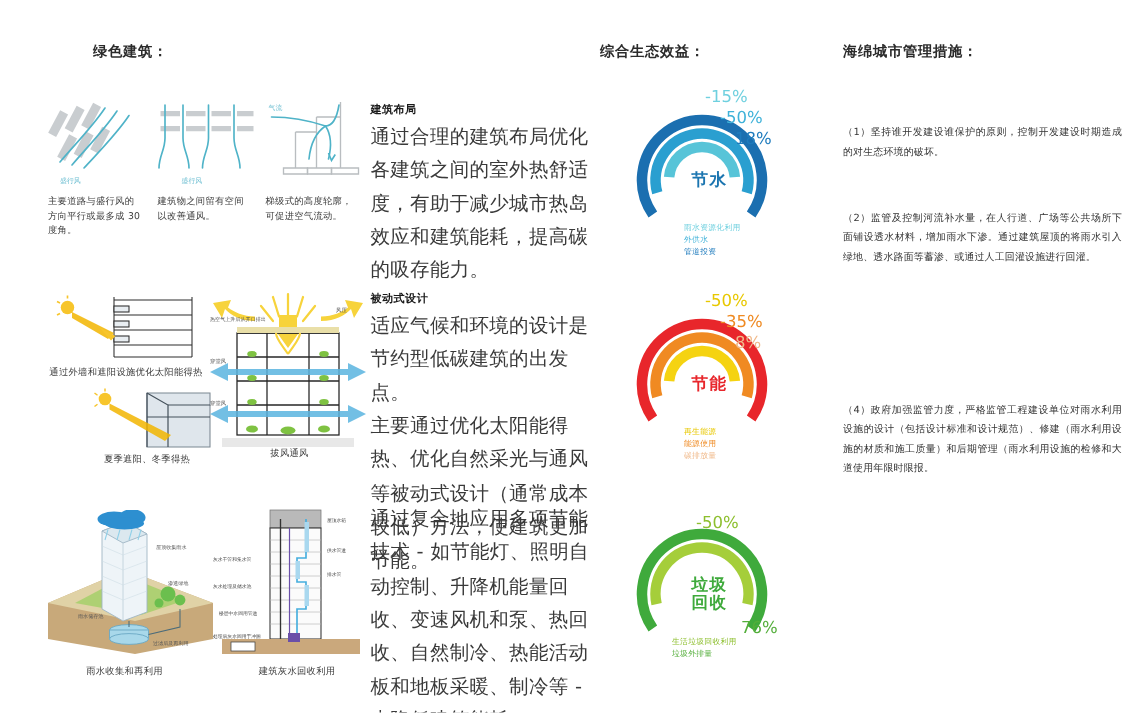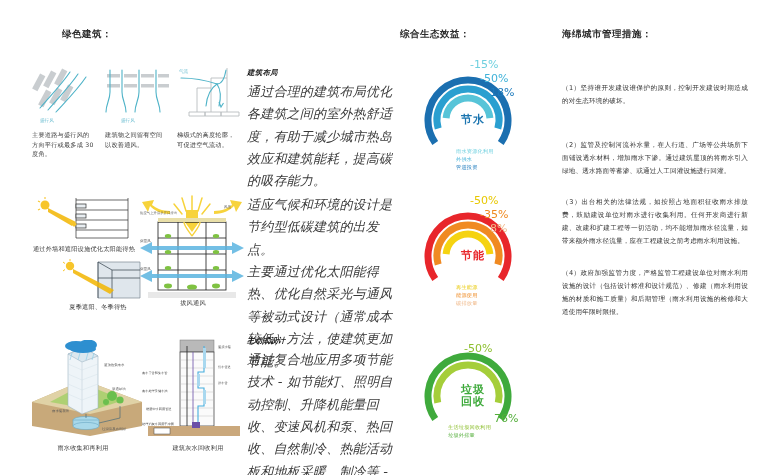--- a/index.html
+++ b/index.html
@@ -34,7 +34,7 @@
     font-size: 13px; line-height: 1.72; color: #3a3a3a;
     letter-spacing: .2px;
   }
-  .right-text-block { position: absolute; width: 150px; font-style: italic; }
+  .right-text-block { position: absolute; width: 150px; }
 
   
   .figwrap { position: absolute; }

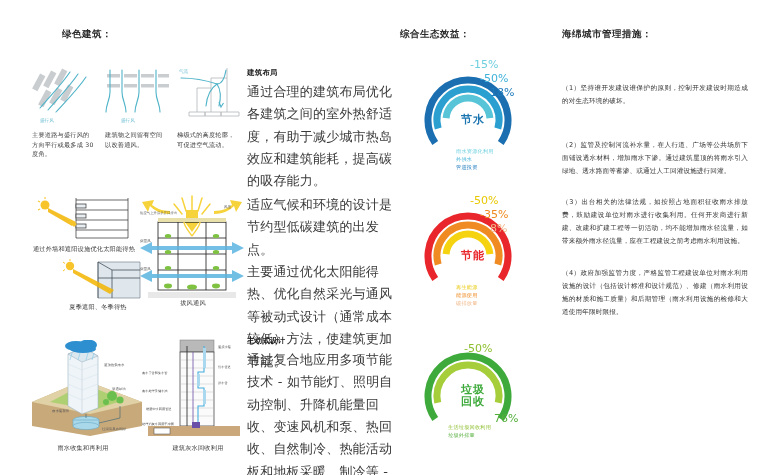--- a/index.html
+++ b/index.html
@@ -240,6 +240,7 @@
   <div class="fig-caption fig-caption-c" style="position:absolute; left:150px; top:298px; width:86px;">拔风通风</div>
 
   <div class="right-text-block" style="left:247px; top:194px;">
+    <div class="blk-title">被动式设计</div>
     <div class="blk-body" style="white-space:pre-line;">适应气候和环境的设计是节约型低碳建筑的出发点。
 主要通过优化太阳能得热、优化自然采光与通风等被动式设计（通常成本较低）方法，使建筑更加节能。</div>
   </div>

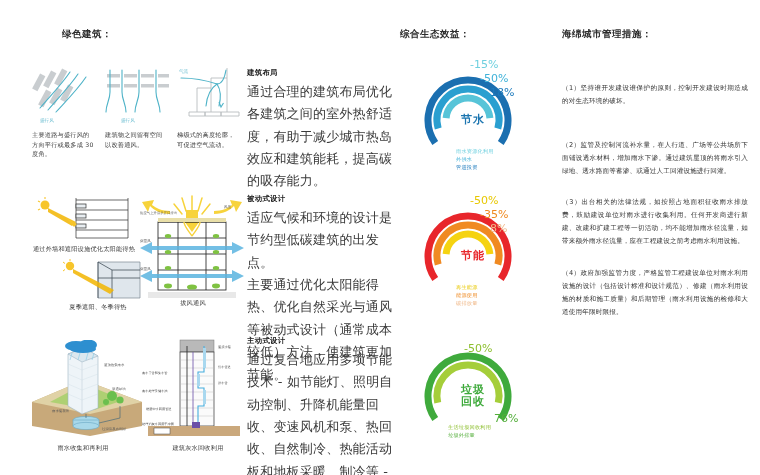--- a/index.html
+++ b/index.html
@@ -369,7 +369,6 @@
 
   <div class="para" style="left:562px; top:70px;">（1）坚持谁开发建设谁保护的原则，控制开发建设时期造成的对生态环境的破坏。</div>
   <div class="para" style="left:562px; top:127px;">（2）监管及控制河流补水量，在人行道、广场等公共场所下面铺设透水材料，增加雨水下渗。通过建筑屋顶的将雨水引入绿地、透水路面等蓄渗、或通过人工回灌设施进行回灌。</div>
-  <div class="para" style="left:562px; top:184px;">（3）出台相关的法律法规，如按照占地面积征收雨水排放费，鼓励建设单位对雨水进行收集利用。任何开发商进行新建、改建和扩建工程等一切活动，均不能增加雨水径流量，如带来额外雨水径流量，应在工程建设之前考虑雨水利用设施。</div>
   <div class="para" style="left:562px; top:255px;">（4）政府加强监管力度，严格监管工程建设单位对雨水利用设施的设计（包括设计标准和设计规范）、修建（雨水利用设施的材质和施工质量）和后期管理（雨水利用设施的检修和大道使用年限时限报。</div>
 
 </div>

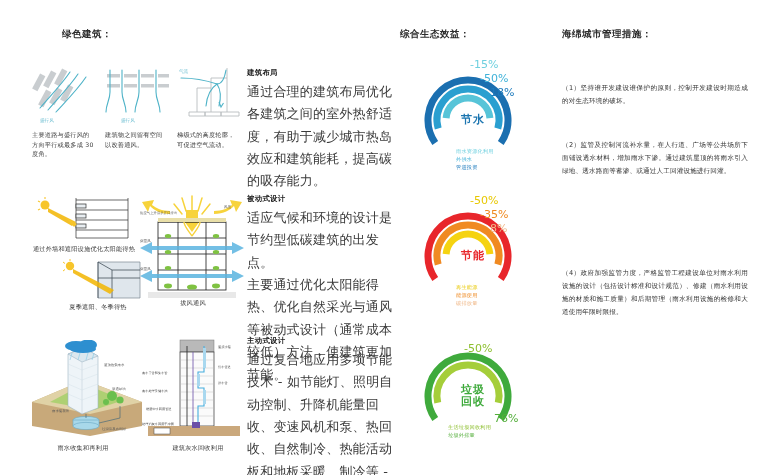--- a/index.html
+++ b/index.html
@@ -344,7 +344,6 @@
   <div class="fig-caption fig-caption-c" style="position:absolute; left:146px; top:443px; width:104px;">建筑灰水回收利用</div>
 
   <div class="right-text-block" style="left:247px; top:336px;">
-    <div class="blk-title">主动式设计</div>
     <div class="blk-body" style="white-space:pre-line;">通过复合地应用多项节能技术 - 如节能灯、照明自动控制、升降机能量回收、变速风机和泵、热回收、自然制冷、热能活动板和地板采暖、制冷等 - 来降低建筑能耗。
 此类主动式设计可以显著提高碳效率和水的利用率。</div>
   </div>

